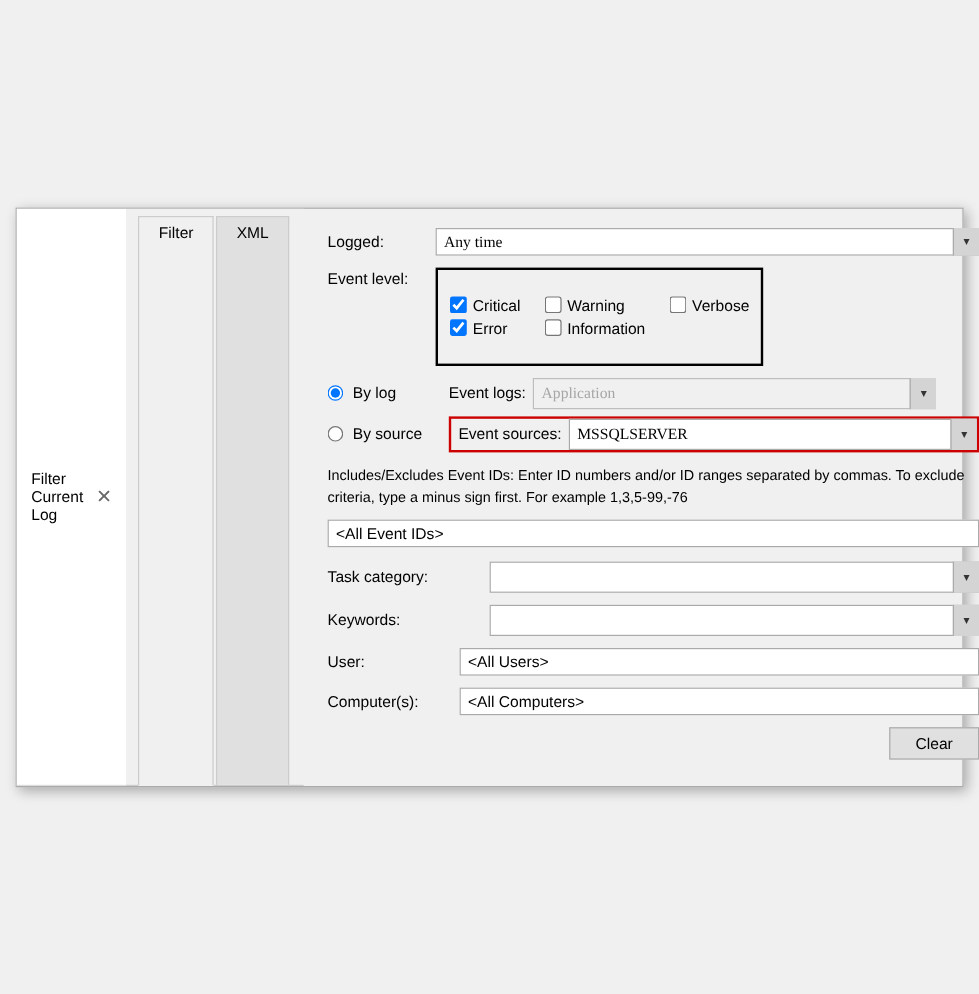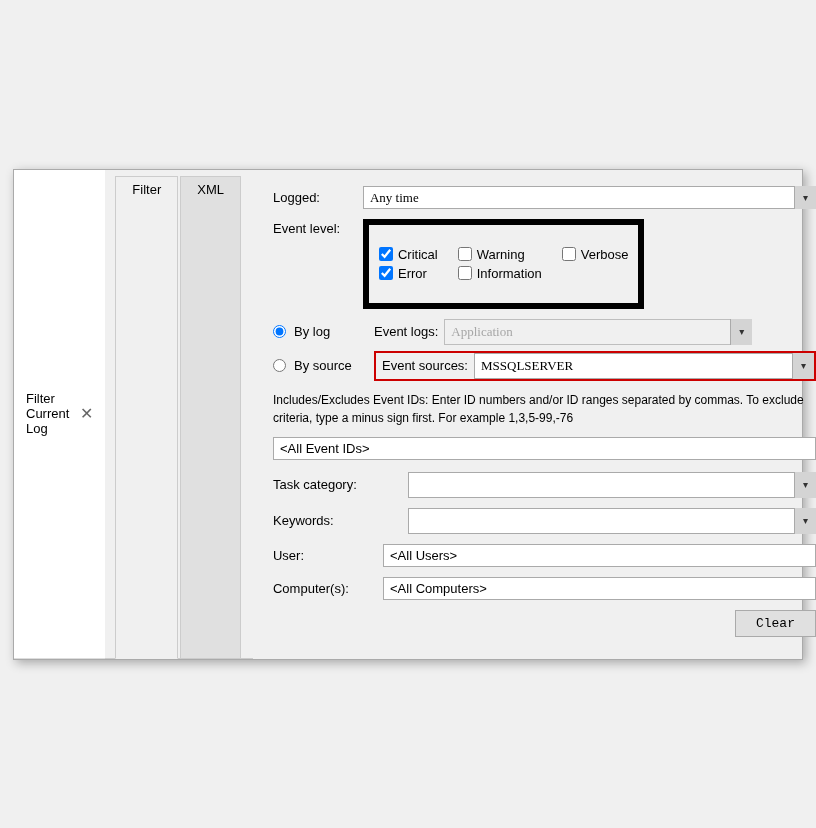--- a/index.html
+++ b/index.html
@@ -137,7 +137,7 @@
       font-size: 13px;
     }
     .event-level-checkboxes {
-      border: 6px solid #000000;
+      border: 2px solid #000000;
       padding: 22px 10px;
       display: grid;
       grid-template-columns: auto auto auto;

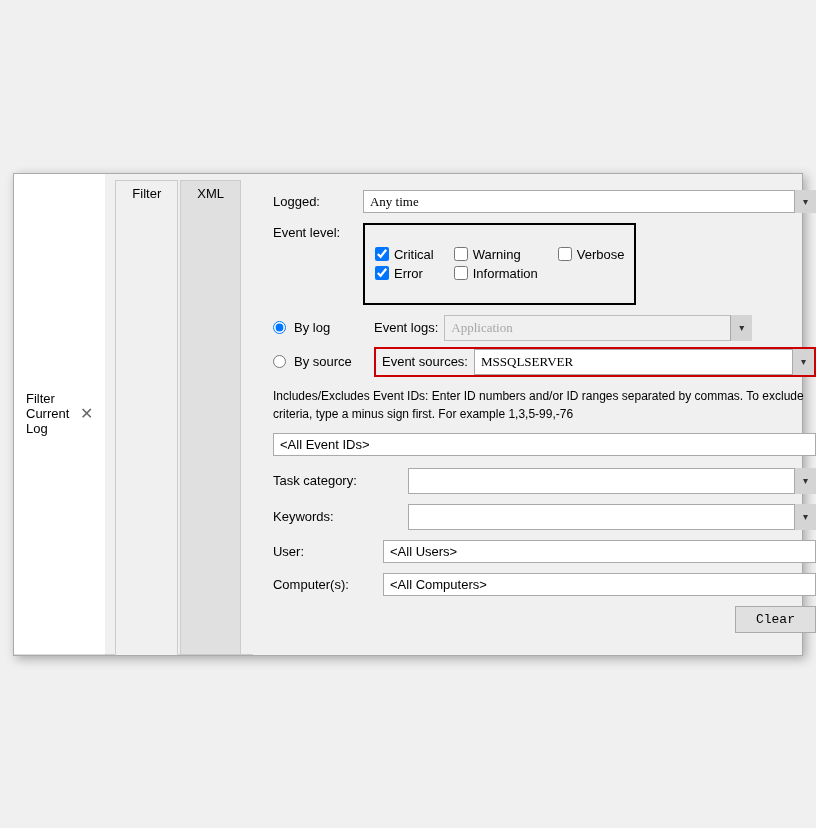--- a/index.html
+++ b/index.html
@@ -343,7 +343,7 @@
         <input type="radio" name="logsource" checked="" style="margin-right: 4px;">
         <span class="radio-text">By log</span>
         <span class="inline-label">Event logs:</span>
-        <div class="select-wrapper" style="width:308px;">
+        <div class="select-wrapper" style="width:336px;">
           <select class="disabled-input" style="width:100%;padding-right:28px;height:26px;color:#888;background:#f0f0f0;" disabled="">
             <option>Application</option>
           </select>

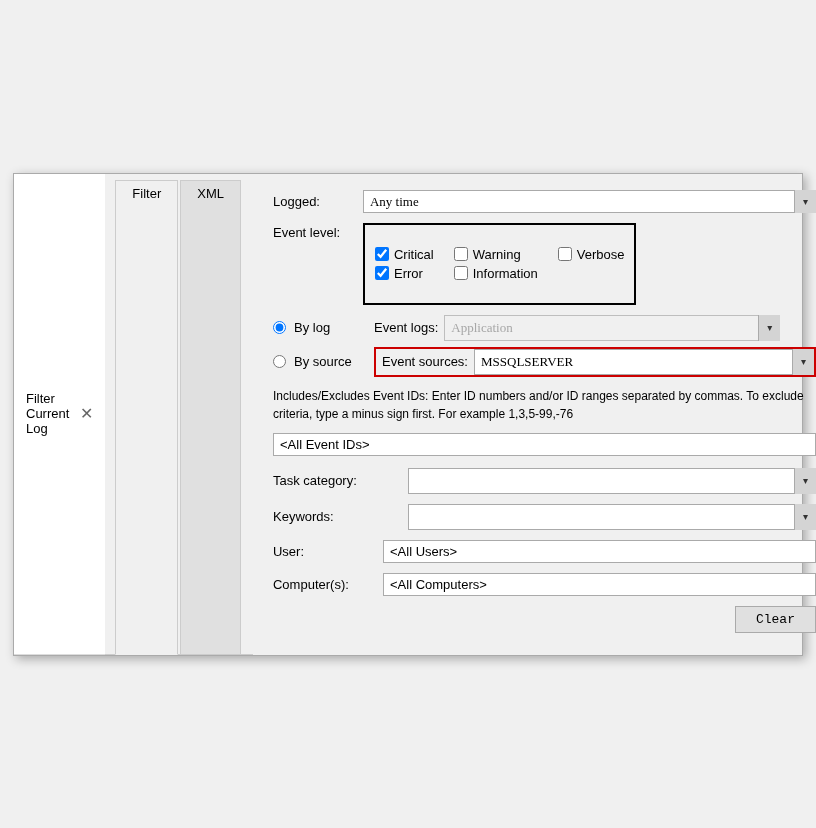--- a/index.html
+++ b/index.html
@@ -243,7 +243,7 @@
     }
     .btn {
       padding: 5px 20px;
-      font-family: Liberation Mono, monospace;
+      font-family: Liberation Sans, sans-serif;
       font-size: 13px;
       cursor: pointer;
       border: 1px solid #aaa;

